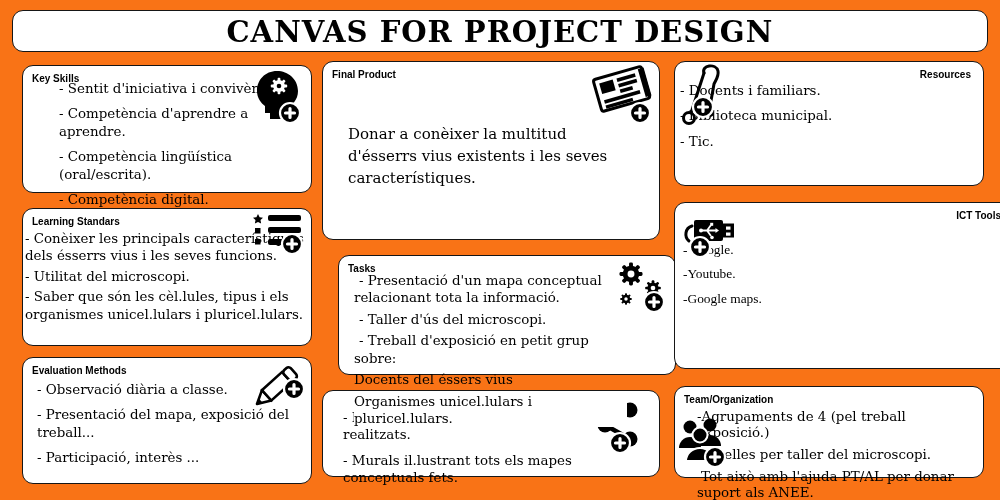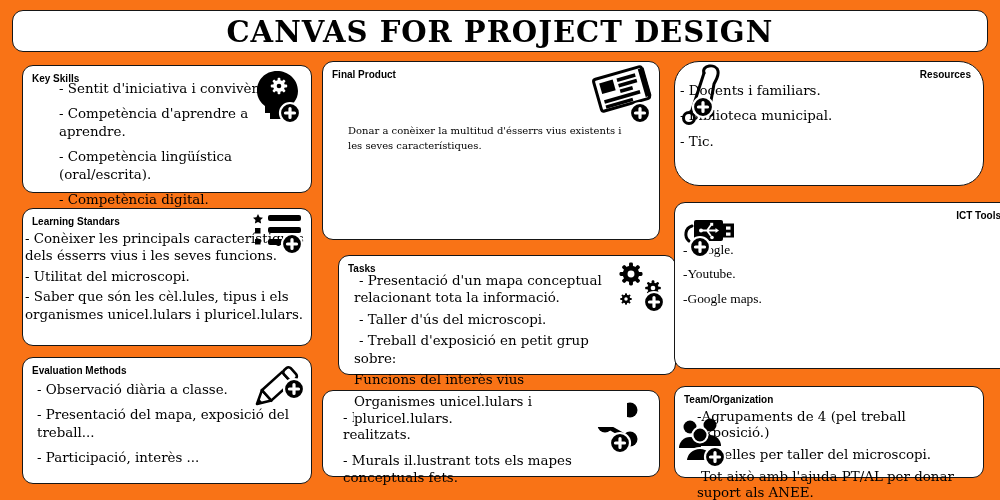--- a/index.html
+++ b/index.html
@@ -60,7 +60,7 @@
   #diffusion .item { margin-bottom:8px; }
 
   
-  #resources { left:674px; top:61px; width:310px; height:125px;border-radius:25px; }
+  #resources { left:674px; top:61px; width:310px; height:125px; }
   #resources .items { margin-top:2px; padding-left:5px; padding-right:8px; }
   #resources .item { margin-bottom:8px; }
 

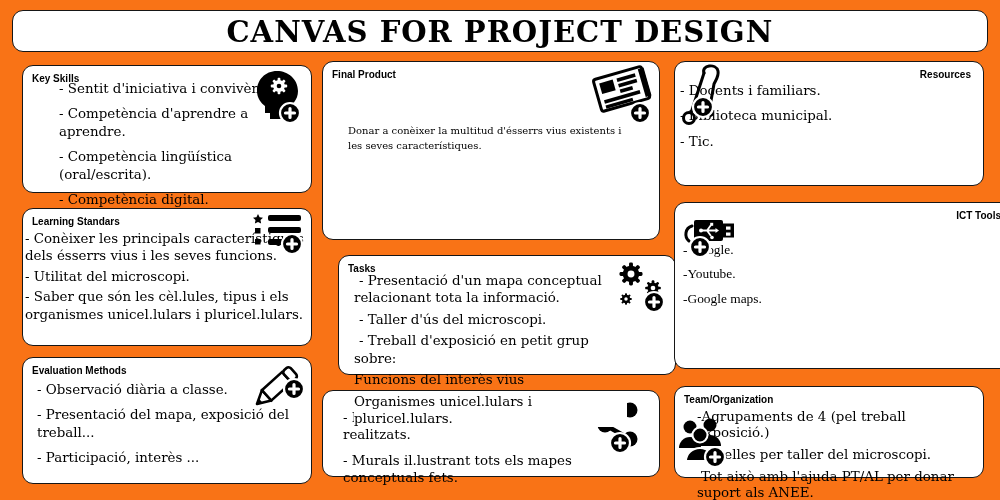--- a/index.html
+++ b/index.html
@@ -43,7 +43,7 @@
 
   
   #final-product { left:322px; top:61px; width:338px; height:179px; }
-  #final-product .body-text { margin:44px 24px 0 25px; font-size:10px; line-height:1.45; }
+  #final-product .body-text { margin:44px 24px 0 25px; font-size:15px; line-height:1.45; }
 
   
   #tasks { left:322px; top:255px; width:338px; height:120px; overflow:visible; }

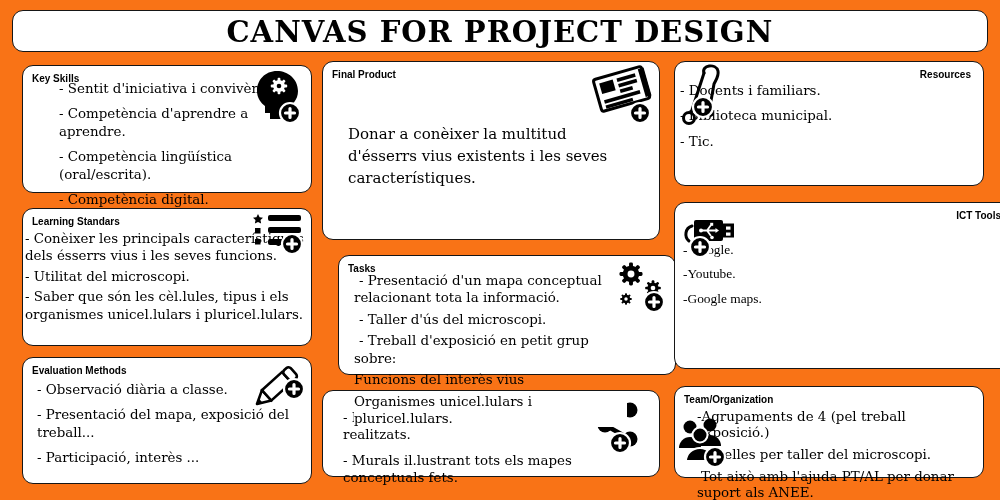--- a/index.html
+++ b/index.html
@@ -189,7 +189,7 @@
       <div class="item dashed">- Presentació d'un mapa conceptual relacionant tota la informació.</div>
       <div class="item dashed">- Taller d'ús del microscopi.</div>
       <div class="item dashed">- Treball d'exposició en petit grup sobre:</div>
-      <div class="item plain">Funcions del interès vius</div>
+      <div class="item plain">Docents del éssers vius</div>
       <div class="item plain overlabel">Organismes unicel.lulars i pluricel.lulars.</div>
     </div>
     <svg class="icon" style="right:6px; top:2px" width="60" height="58" viewBox="0 0 60 58">

